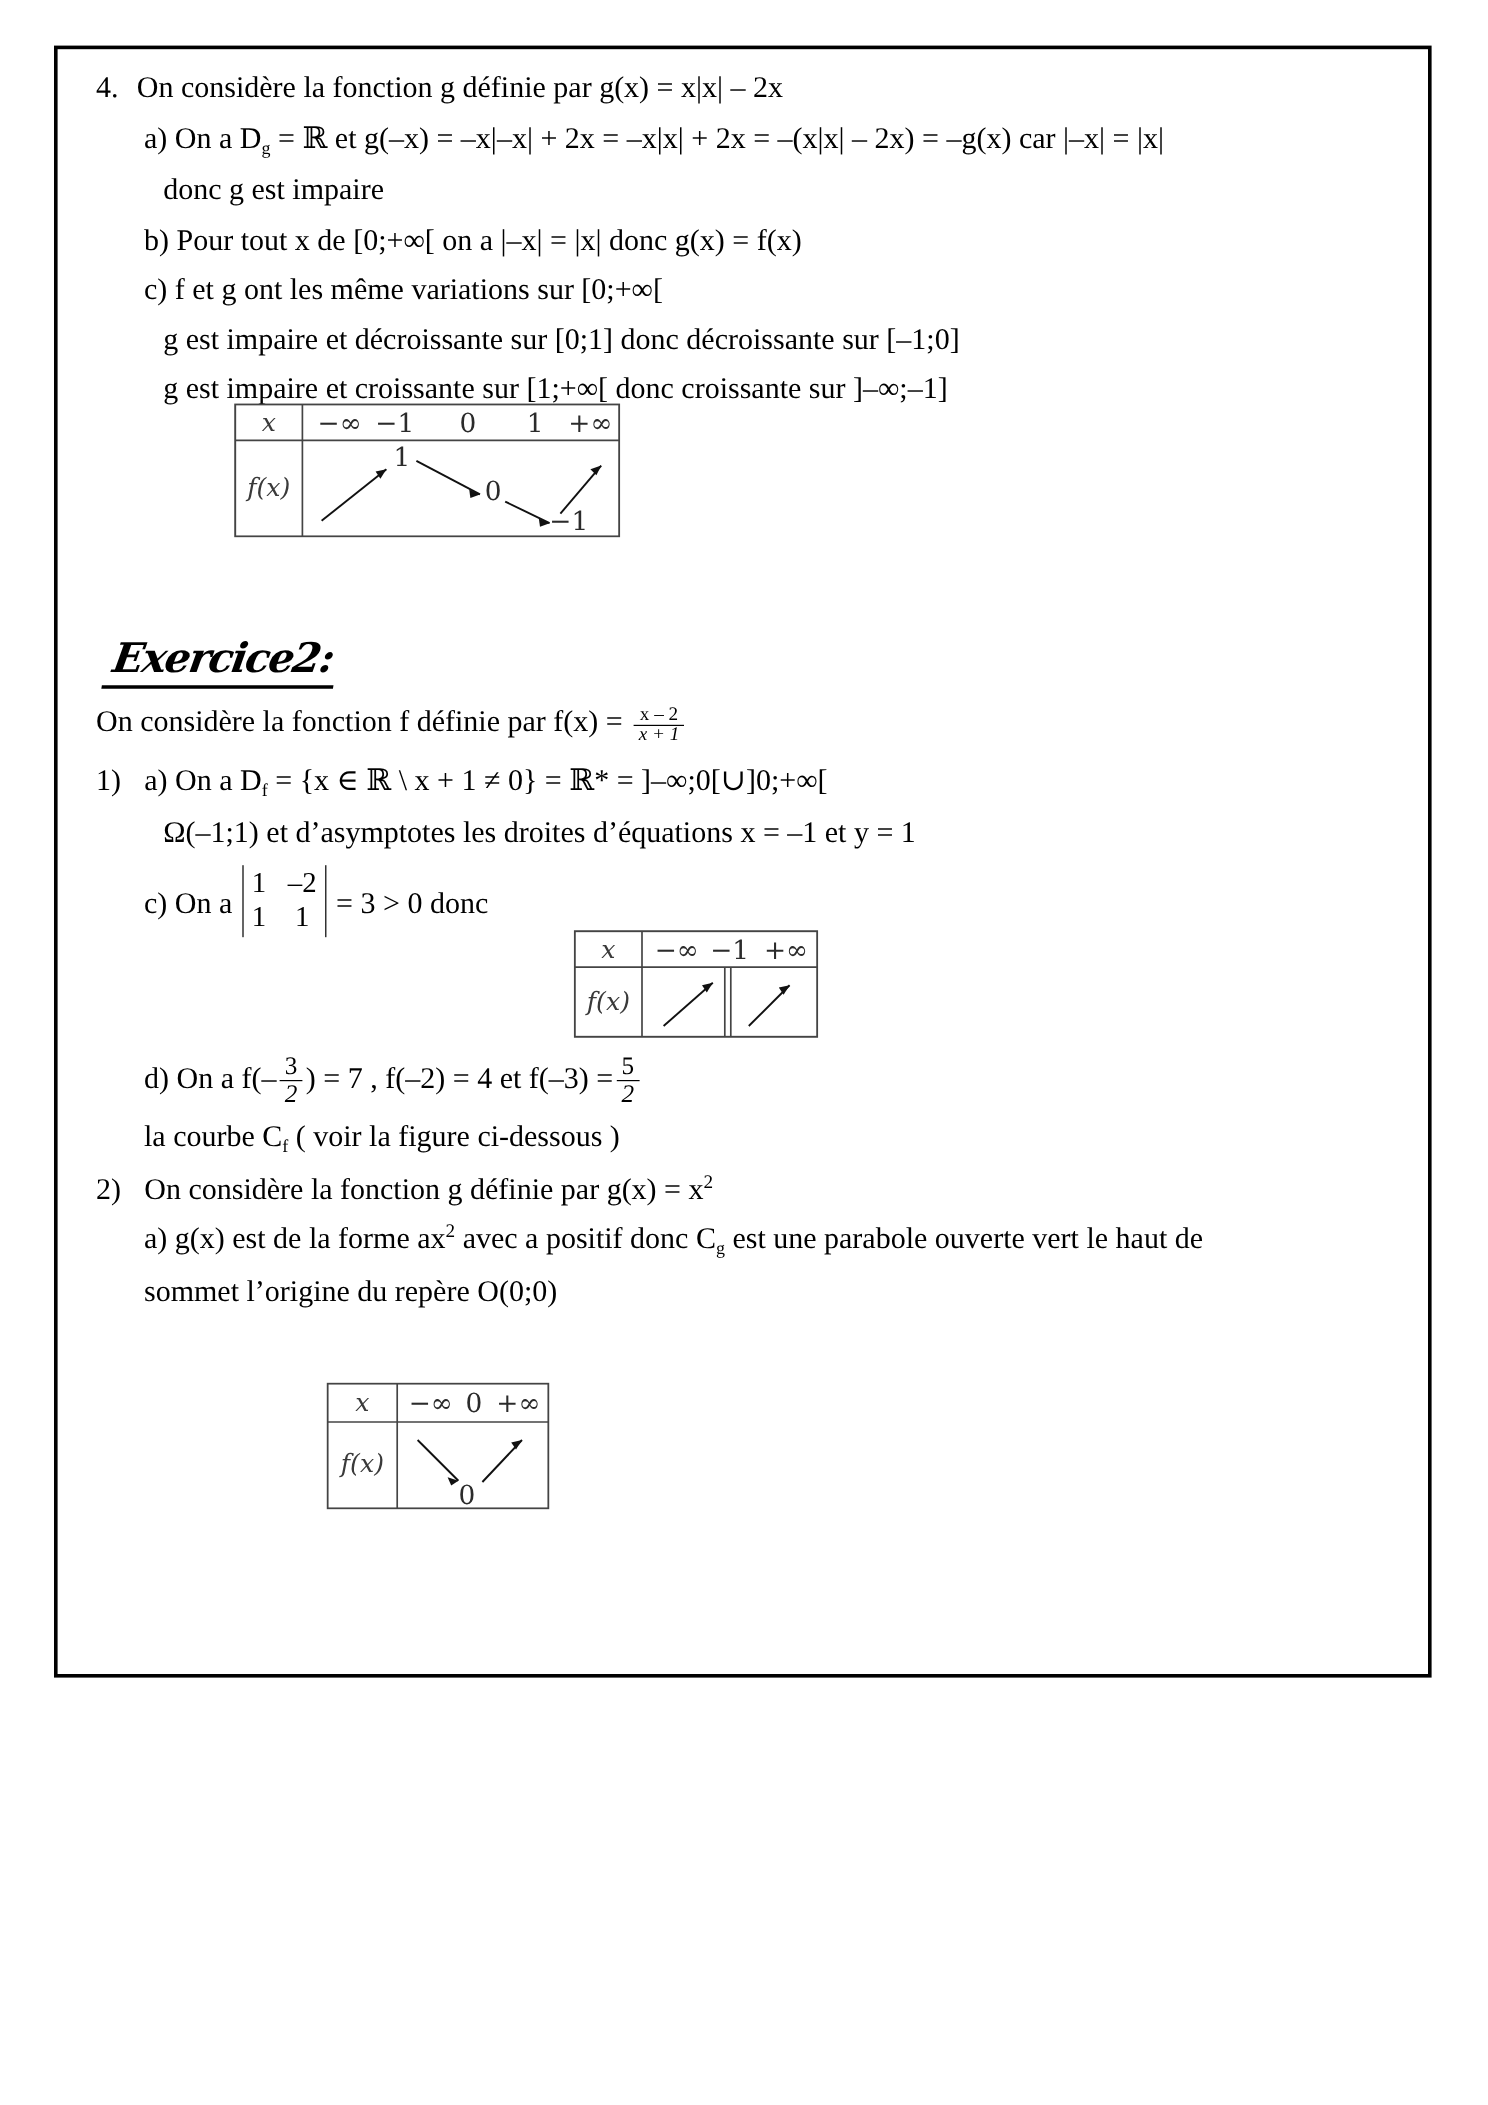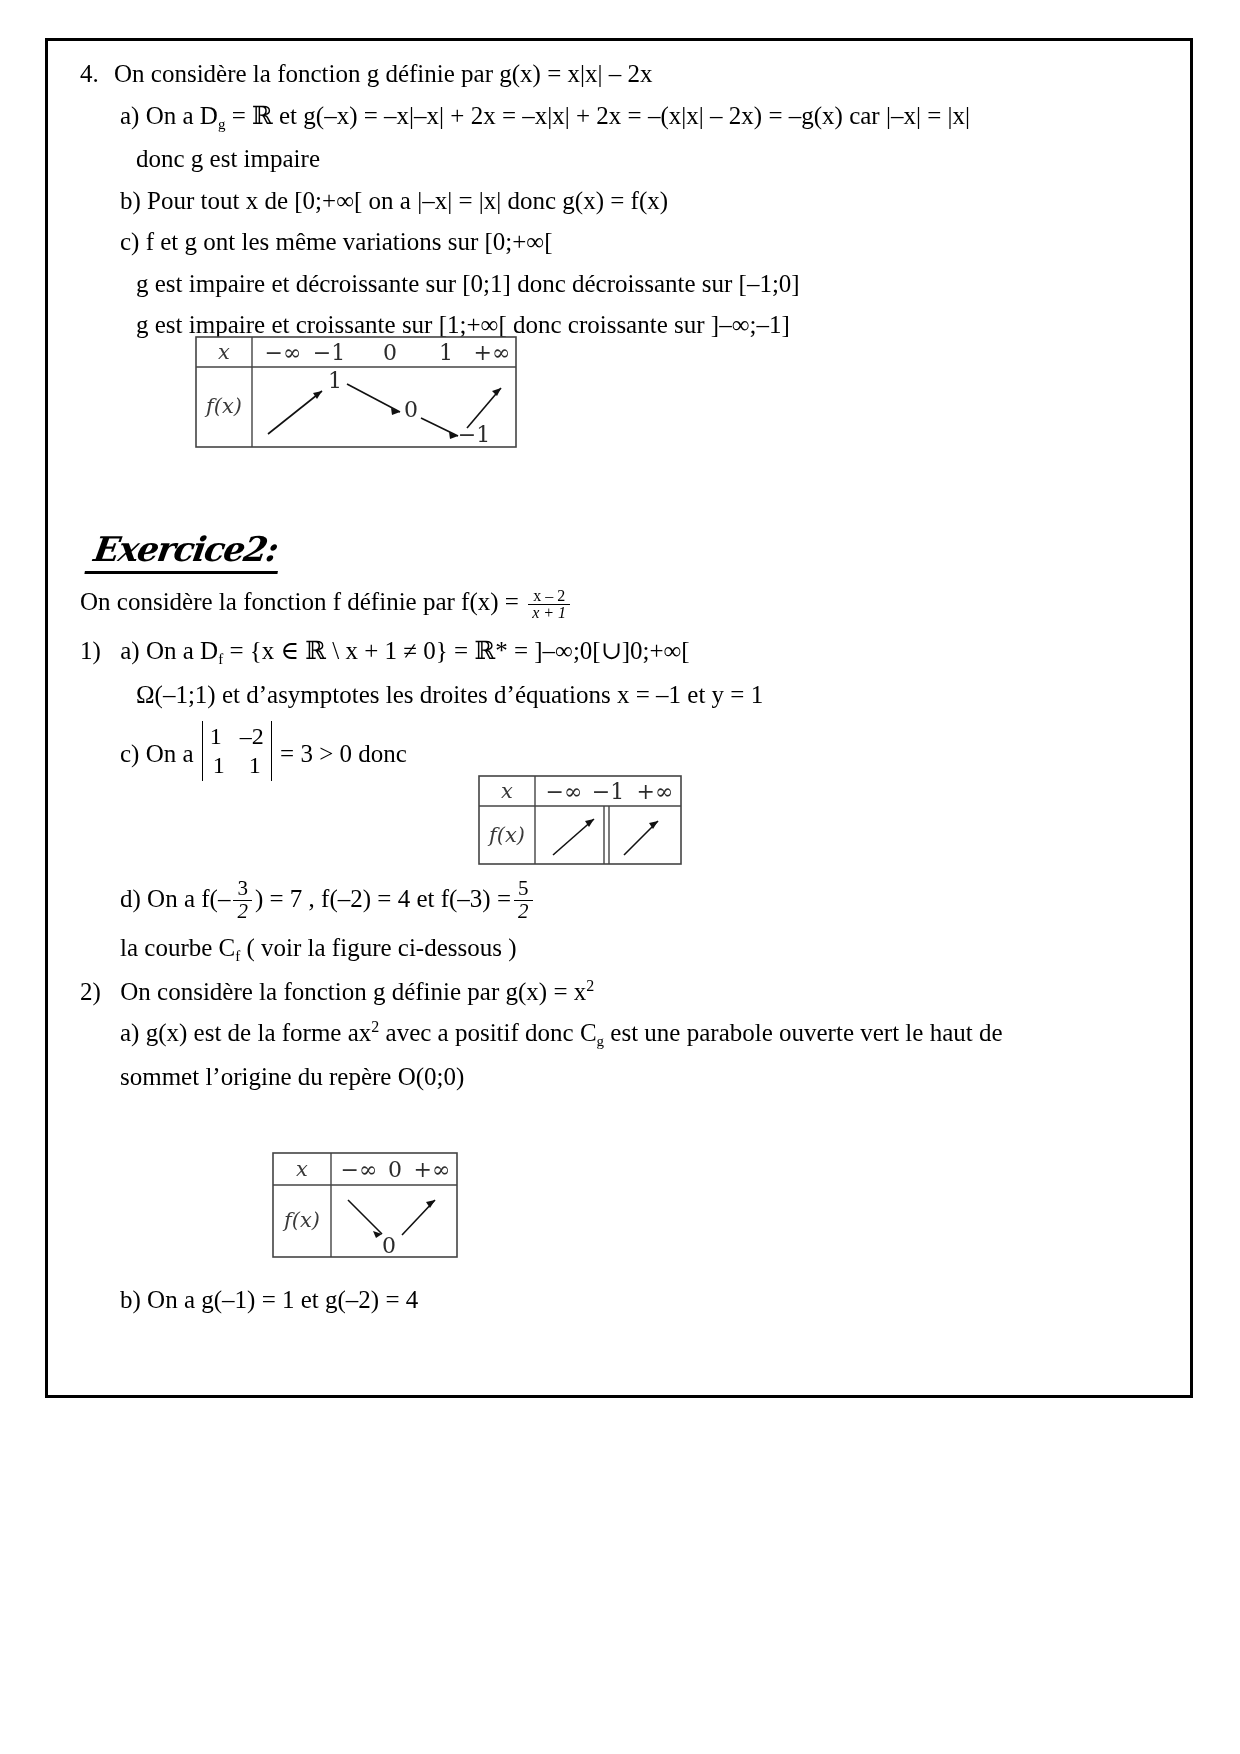--- a/index.html
+++ b/index.html
@@ -58,7 +58,7 @@
     padding:1px 7px;
     line-height:1.22;
     font-size:24px;
-    text-align:center;
+    text-align:left;
     margin:0 2px;
   }
   .det .r{display:block;white-space:pre;}

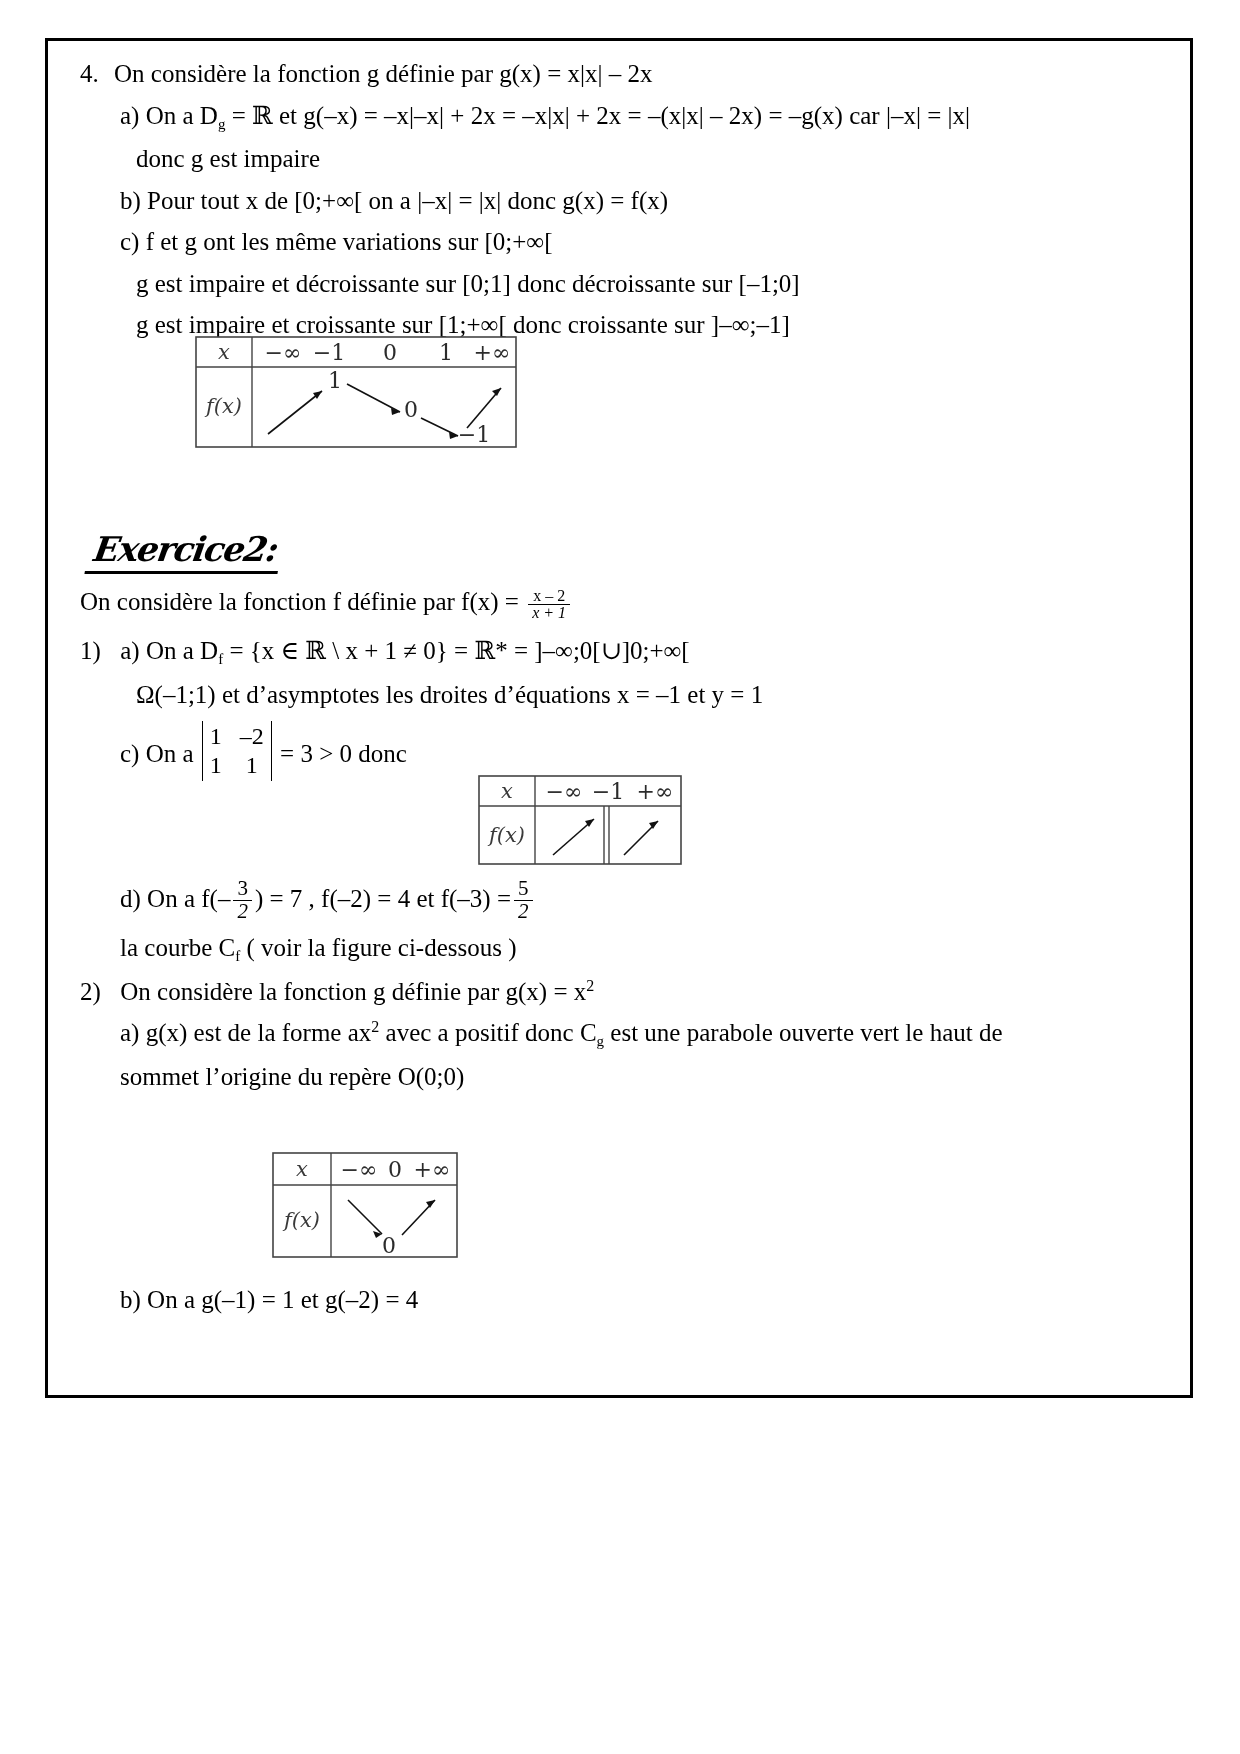--- a/index.html
+++ b/index.html
@@ -182,10 +182,6 @@
 
   <div style="height:182px"></div>
 
-  <div class="line ind-1">
-    <span>b)</span>
-    <span>On a  g(–1) = 1  et  g(–2) = 4</span>
-  </div>
 
 </div>
 

